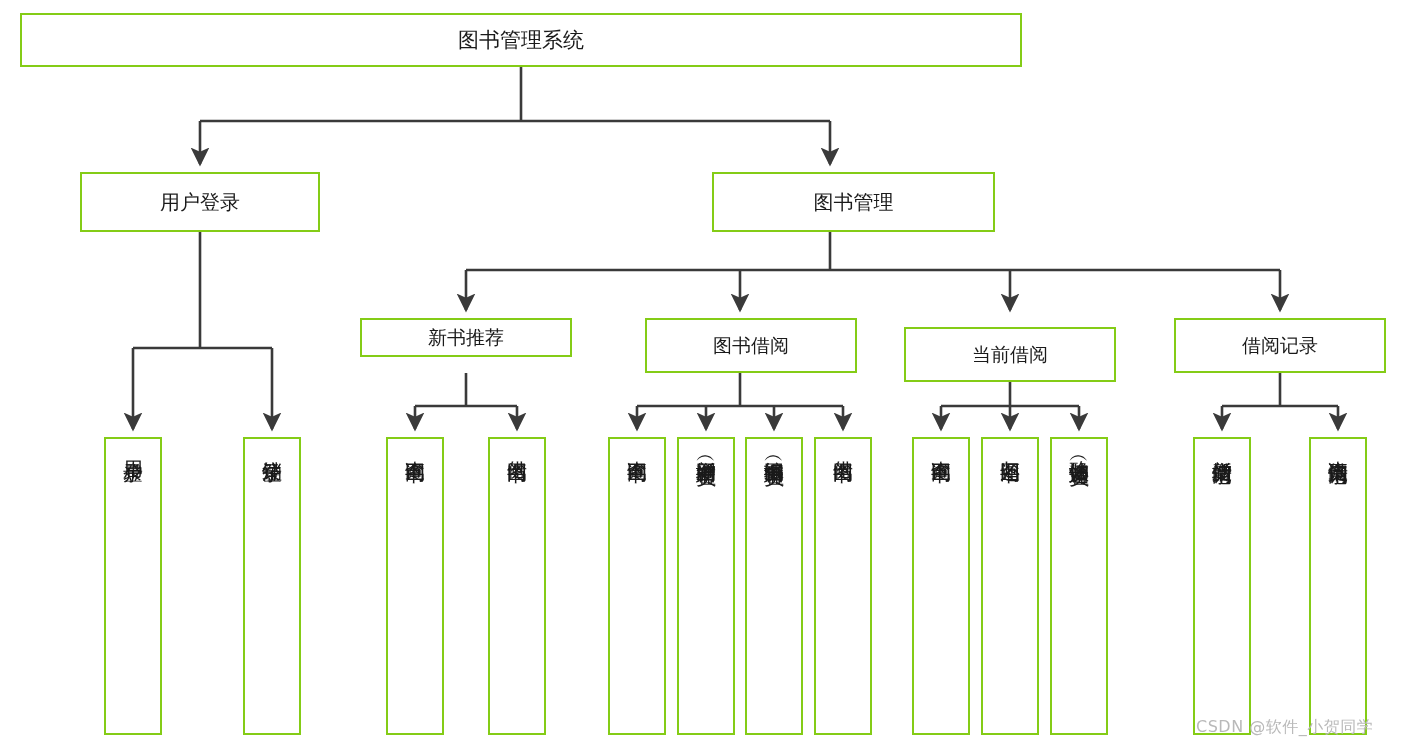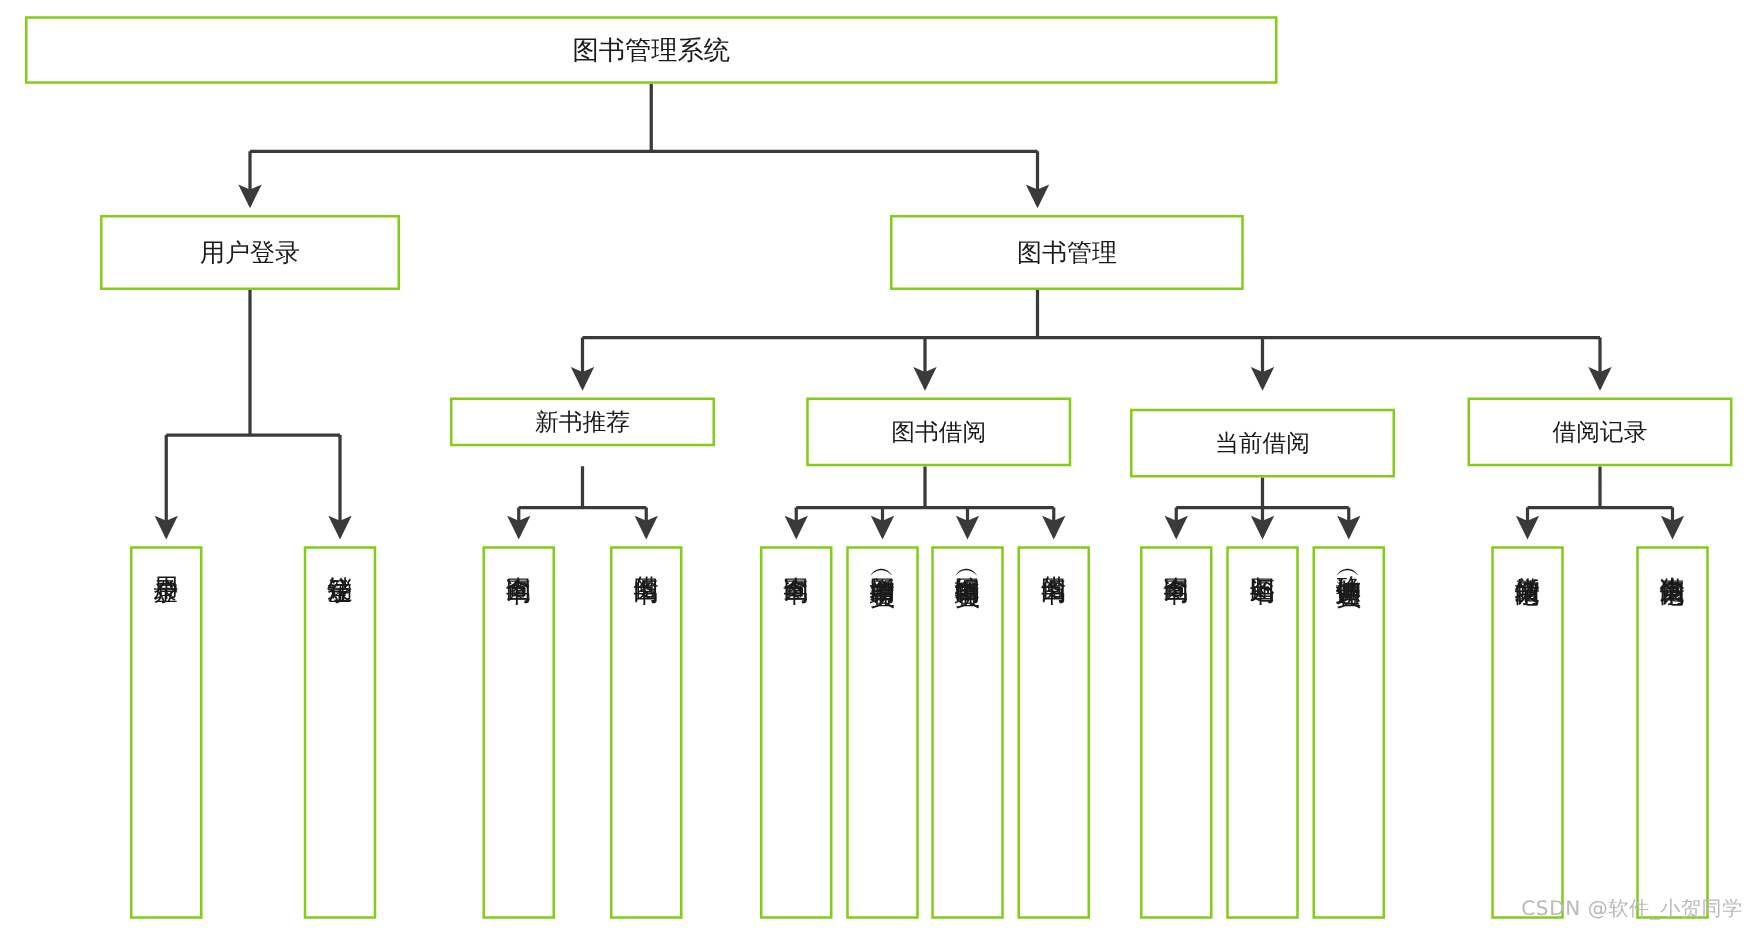--- a/index.html
+++ b/index.html
@@ -181,7 +181,7 @@
     <span class="vtext">查询借阅记录</span>
   </div>
 
-  <div class="watermark" style="left:1196px; top:717px;padding-left:21px;">CSDN @软件_小贺同学</div>
+  <div class="watermark" style="left:1196px; top:717px;">CSDN @软件_小贺同学</div>
 
 </div>
 

